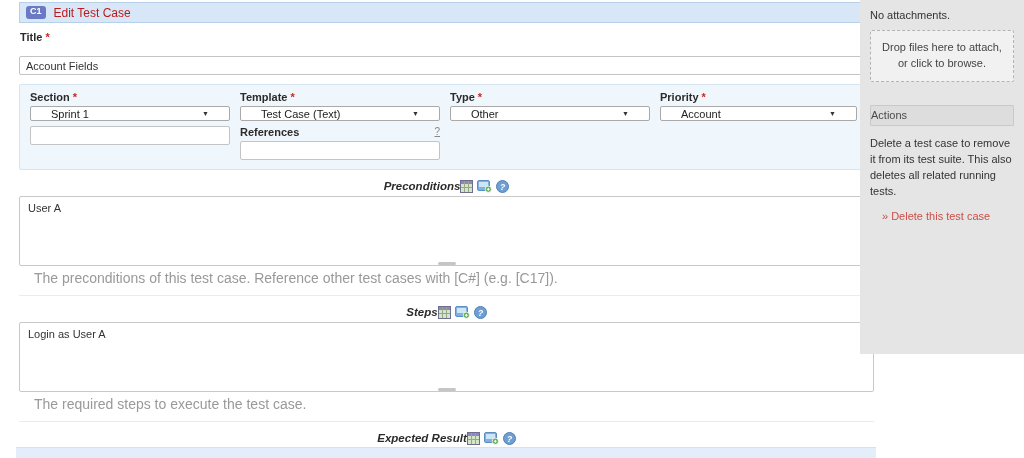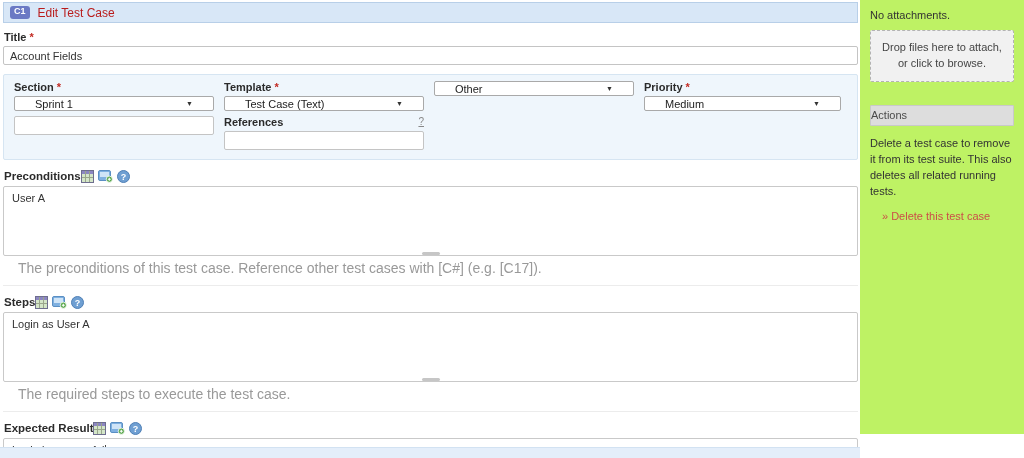--- a/index.html
+++ b/index.html
@@ -11,7 +11,7 @@
   .page { position: relative; width: 1024px; height: 458px; background: #fff; }
 
   
-  .content { position: absolute; left: 0; top: 0; width: 860px; height: 458px; padding: 2px 2px 0 3px; background: #fff; }
+  .content { position: absolute; left: 16px; top: 0; width: 860px; height: 458px; padding: 2px 2px 0 3px; background: #fff; }
 
   .header-bar {
     height: 21px; background: #d8e7f7; border: 1px solid #b8cfe8;

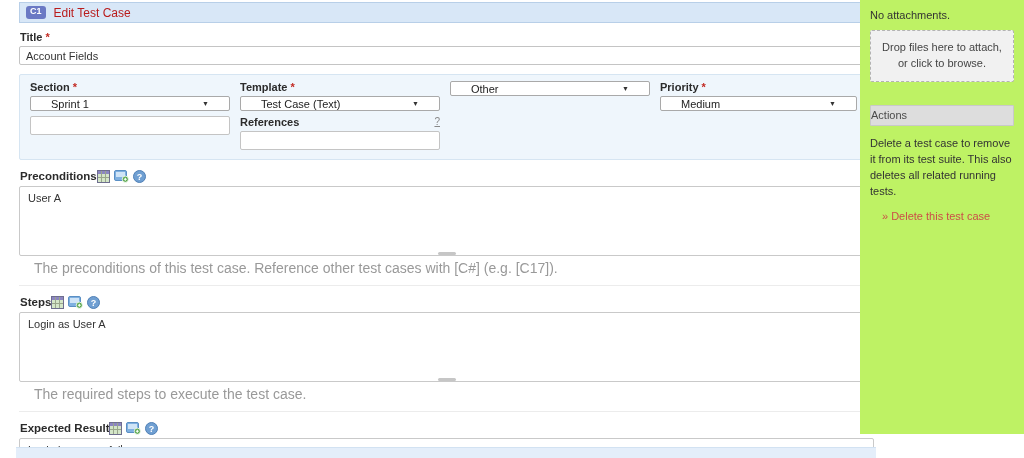--- a/index.html
+++ b/index.html
@@ -70,8 +70,8 @@
 
   
   .sidebar {
-    position: absolute; left: 860px; top: 0; width: 164px; height: 434px;
-    background: #bef264; padding: 9px 10px; color: #333;
+    position: absolute; left: 860px; top: 0; width: 164px; height: 354px;
+    background: #e5e5e5; padding: 9px 10px; color: #333;
   }
   .attach-status { margin-bottom: 9px; }
   .dropzone {

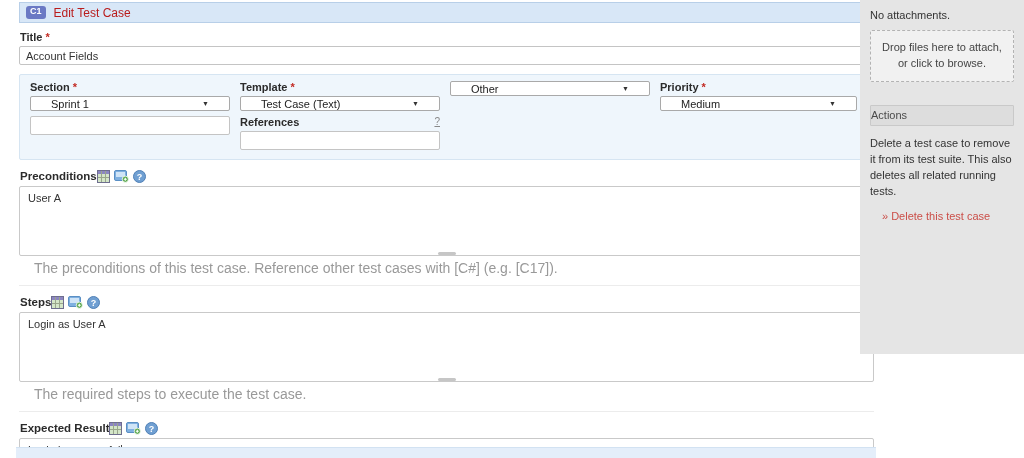--- a/index.html
+++ b/index.html
@@ -26,7 +26,7 @@
   .lbl { font-weight: bold; color: #2b2b2b; font-size: 11px; line-height: 12px; }
   .req { color: #c22a22; margin-left: 3px; font-weight: bold; }
 
-  .title-row { margin: 8px 1px 3px; }
+  .title-row { margin: 8px 1px 13px; }
   .text-input {
     width: 100%; height: 19px; border: 1px solid #c4c4c4; background: #fff;
     font-family: inherit; font-size: 11px; color: #333; padding: 2px 6px; border-radius: 2px;

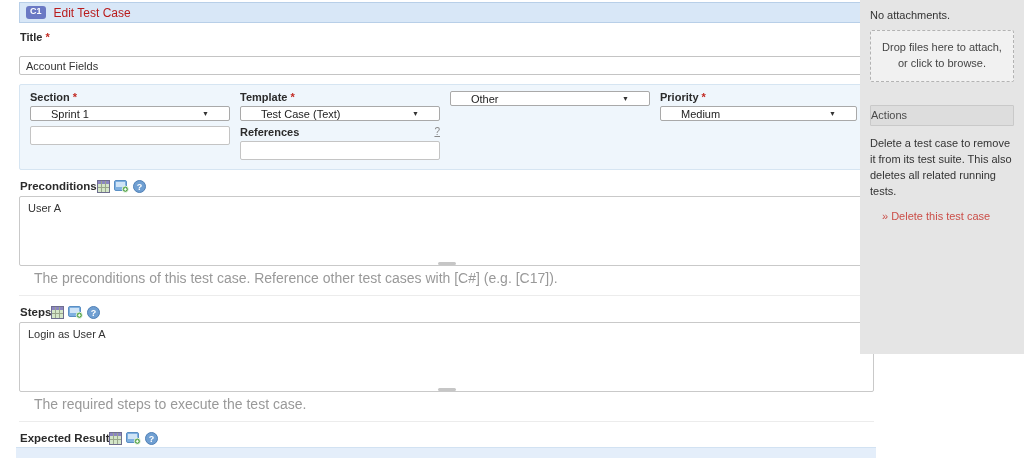--- a/index.html
+++ b/index.html
@@ -123,6 +123,9 @@
           </div>
         </div>
         <div class="cell">
+          <div class="lblrow">
+              <span class="lbl"><span>Type</span><span class="req">*</span></span>
+            </div>
           <div class="select">
             <span>Other</span>
             <span class="arrow">▼</span>

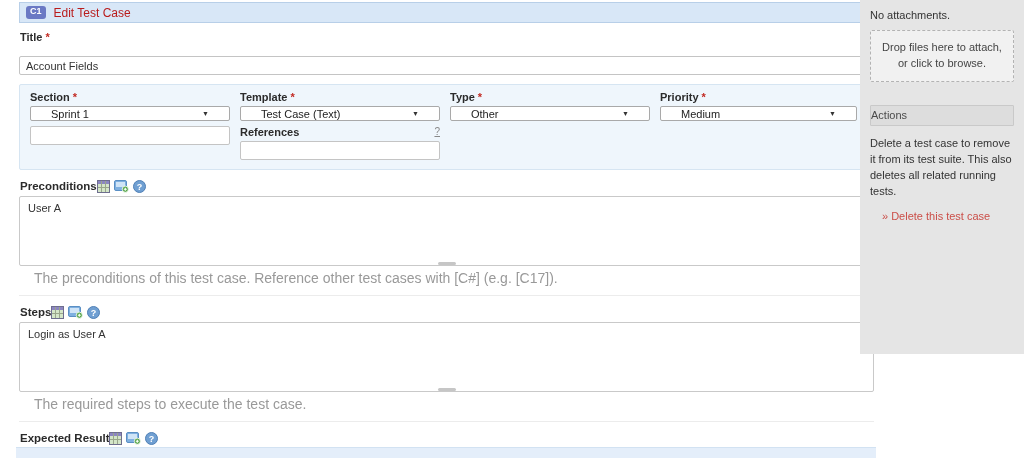--- a/index.html
+++ b/index.html
@@ -136,7 +136,7 @@
               <span class="lbl"><span>Priority</span><span class="req">*</span></span>
             </div>
           <div class="select">
-            <span>Medium</span>
+            <span>Account</span>
             <span class="arrow">▼</span>
           </div>
         </div>

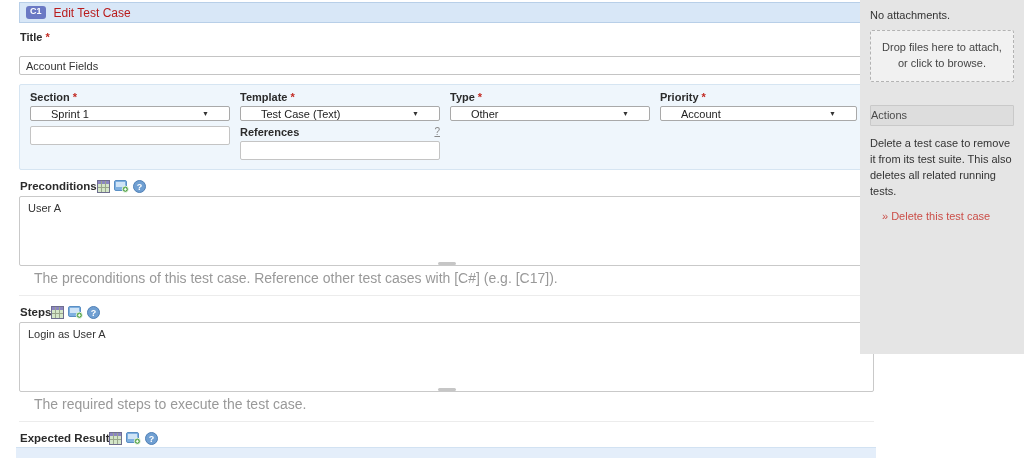--- a/index.html
+++ b/index.html
@@ -50,7 +50,7 @@
 
   .section-block { margin-top: 9px; }
   .section-block.ruled { border-bottom: 1px solid #ececec; padding-bottom: 9px; }
-  .section-head { display: flex; justify-content: flex-start; align-items: center; margin: 0 1px 3px; }
+  .section-head { display: flex; justify-content: center; align-items: center; margin: 0 1px 3px; font-style: italic; }
   .section-head .lbl { font-size: 11.5px; }
   .icon-row { display: flex; align-items: center; gap: 4px; }
   .icon-btn { display: inline-flex; cursor: pointer; line-height: 0; }

